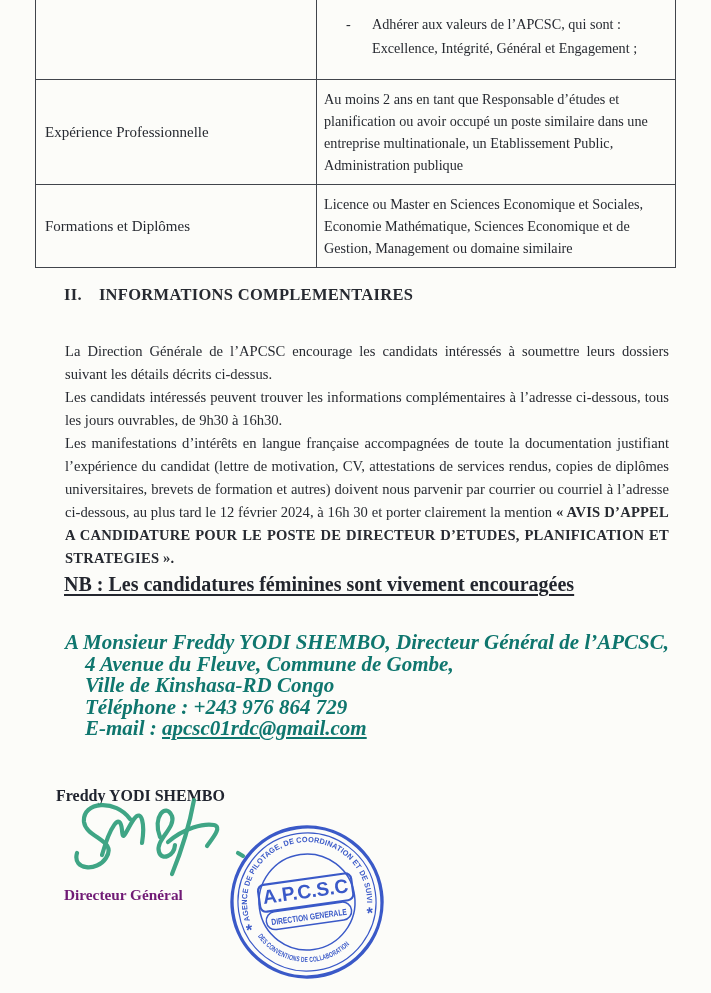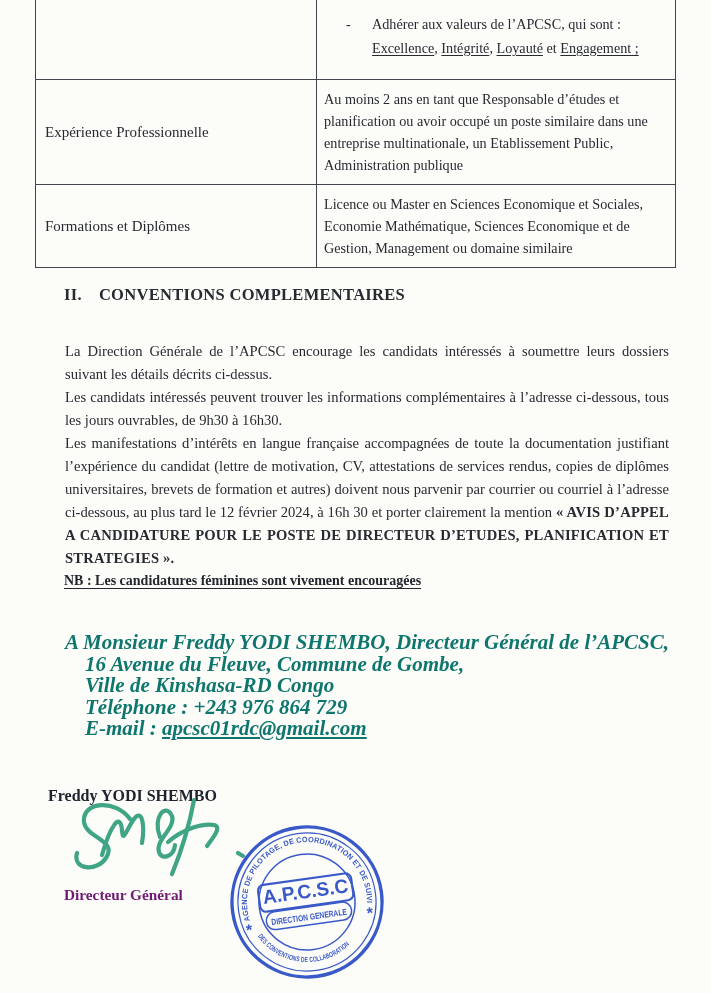--- a/index.html
+++ b/index.html
@@ -34,7 +34,7 @@
   .row-form    { min-height:72px; }
   .bullet-line { display:flex; padding-top:4px; padding-left:22px; line-height:24px; }
   .bullet-dash { width:26px; flex:none; }
-  .u { text-decoration:underline; text-underline-offset:2px; }
+  .u { text-underline-offset:2px; }
   
   .sec-heading {
     position:absolute; left:64px; top:285px;

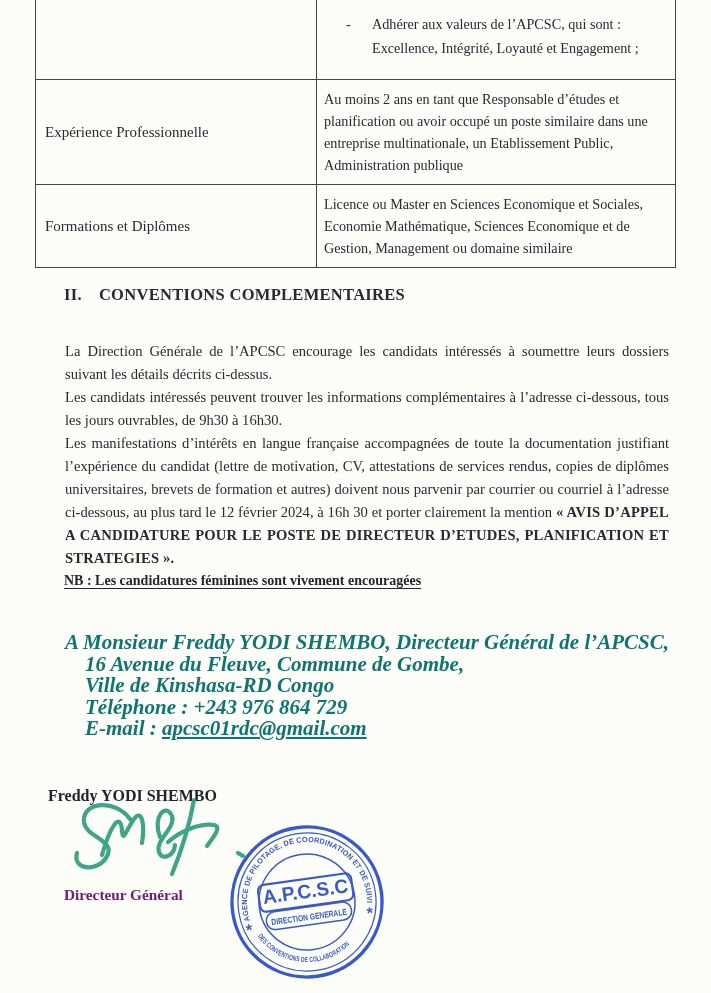--- a/index.html
+++ b/index.html
@@ -83,7 +83,7 @@
           <span class="bullet-dash">-</span>
           <span>
             <span>Adhérer aux valeurs de l’APCSC, qui sont :</span><br>
-            <span class="u">Excellence</span><span>, </span><span class="u">Intégrité</span><span>, </span><span class="u">Loyauté</span><span> et </span><span class="u">Engagement ;</span>
+            <span class="u">Excellence</span><span>, </span><span class="u">Intégrité</span><span>, </span><span class="u">Général</span><span> et </span><span class="u">Engagement ;</span>
           </span>
         </div>
       </div>

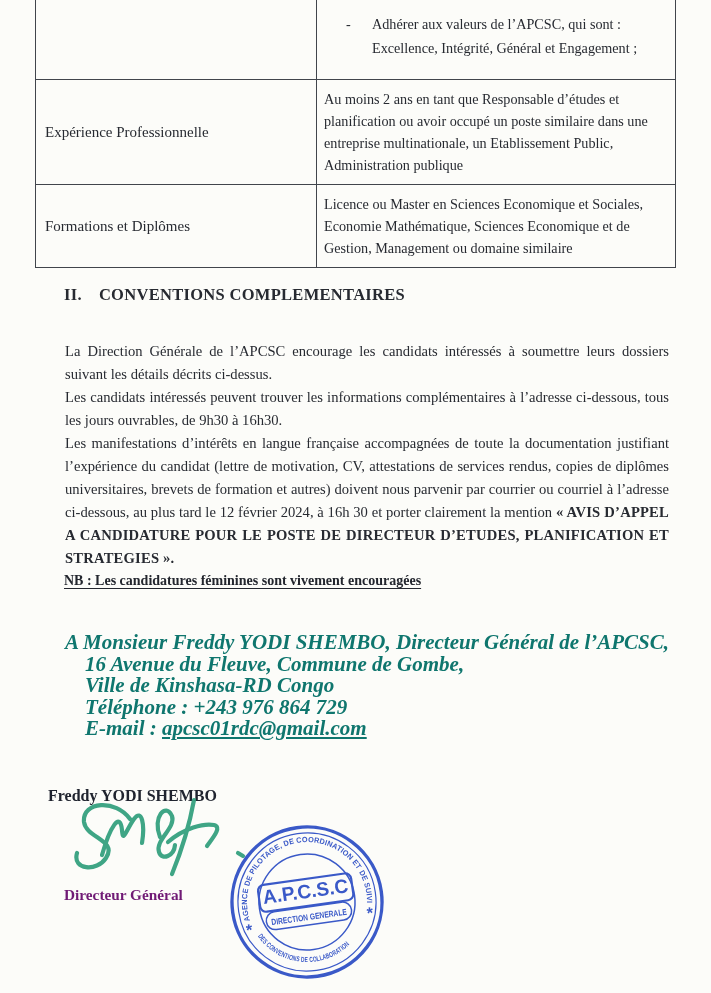--- a/index.html
+++ b/index.html
@@ -99,7 +99,7 @@
   </div>
 
   <div class="sec-heading">
-    <span class="sec-num">II.</span><span>CONVENTIONS COMPLEMENTAIRES</span>
+    <span class="sec-num">II.</span><span>INFORMATIONS COMPLEMENTAIRES</span>
   </div>
 
   <div class="body-text">

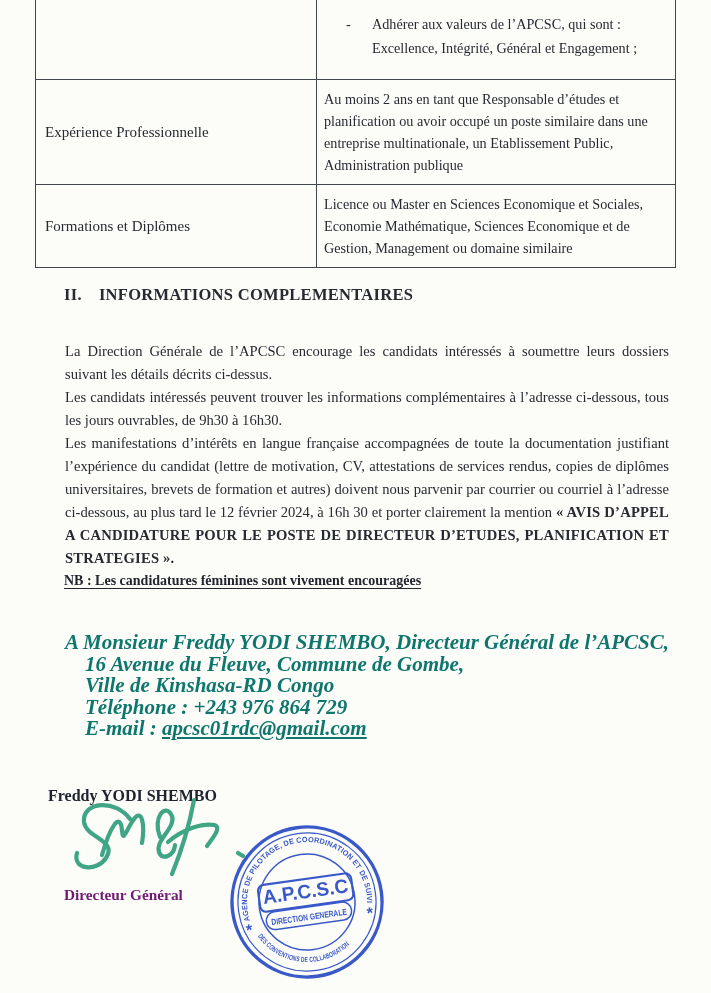--- a/index.html
+++ b/index.html
@@ -49,7 +49,7 @@
   .mention-bold { font-weight:bold; letter-spacing:0.2px; }
   .nb-line {
     position:absolute; left:64px; top:573px;
-    font-size:14px; font-weight:bold;
+    font-size:20px; font-weight:bold;
     text-decoration:underline; text-underline-offset:3px;
     color:#23262e;
   }

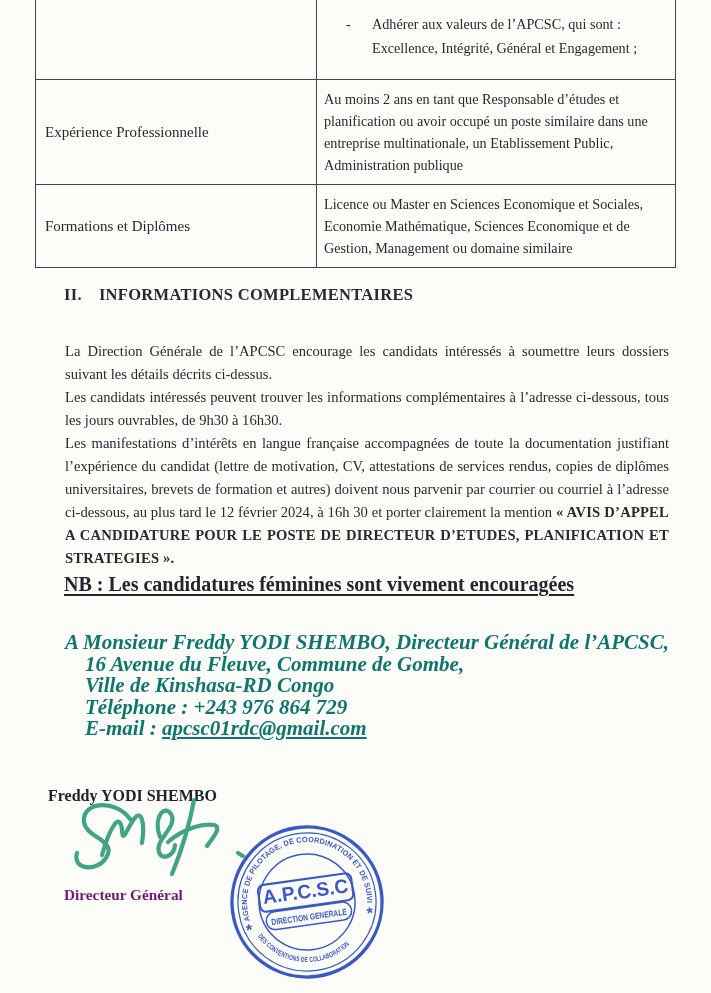--- a/index.html
+++ b/index.html
@@ -112,7 +112,7 @@
 
   <div class="address">
     <div>A Monsieur Freddy YODI SHEMBO, Directeur Général de l’APCSC,</div>
-    <div class="indent">16 Avenue du Fleuve, Commune de Gombe,</div>
+    <div class="indent">4 Avenue du Fleuve, Commune de Gombe,</div>
     <div class="indent">Ville de Kinshasa-RD Congo</div>
     <div class="indent">Téléphone : +243 976 864 729</div>
     <div class="indent"><span>E-mail : </span><span class="email-link">apcsc01rdc@gmail.com</span></div>

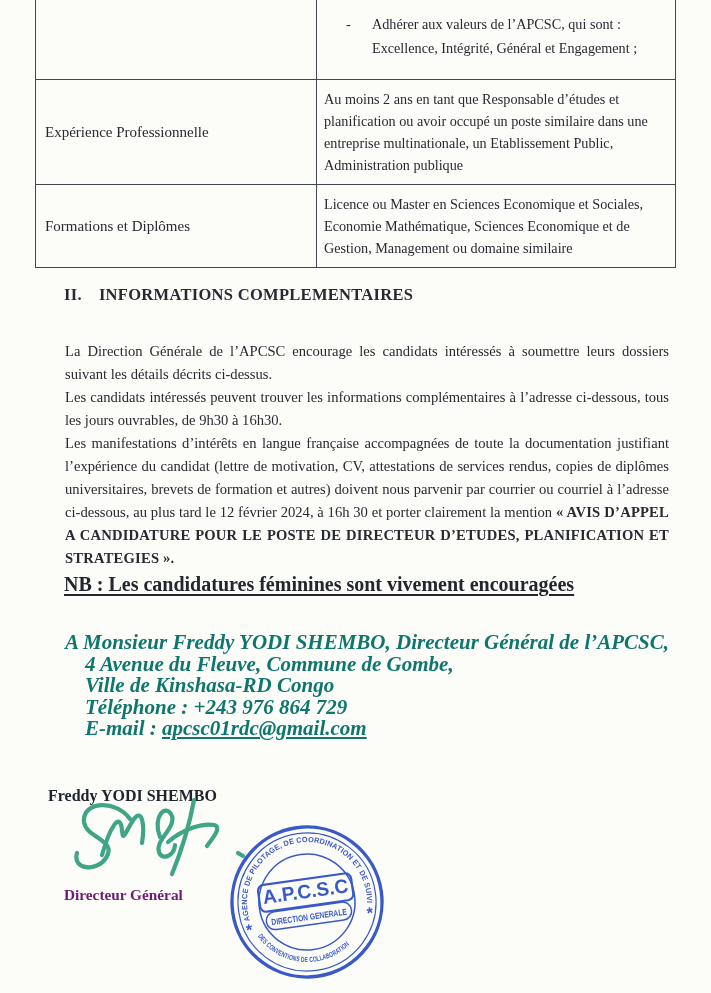--- a/index.html
+++ b/index.html
@@ -63,7 +63,7 @@
   .address .indent { padding-left:20px; }
   .email-link { text-decoration:underline; text-underline-offset:2px; }
   
-  .sig-name  { position:absolute; left:48px; top:787px; font-size:16px; font-weight:bold; color:#20242f;}
+  .sig-name  { position:absolute; left:56px; top:787px; font-size:16px; font-weight:bold; color:#20242f;}
   .sig-title { position:absolute; left:64px; top:886px; font-size:15.3px; font-weight:bold; color:#701a75;}
   .sig-svg   { position:absolute; left:60px; top:795px; }
   

